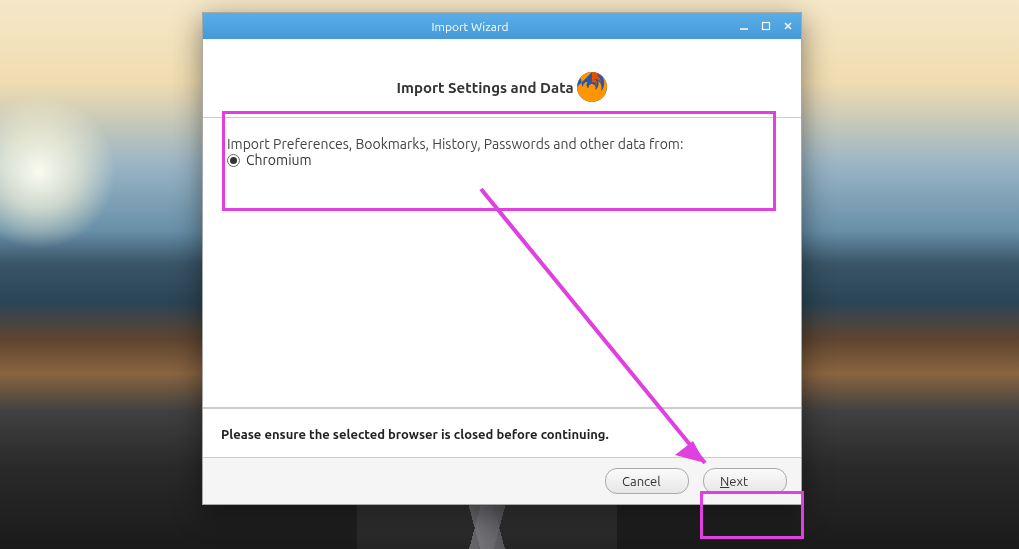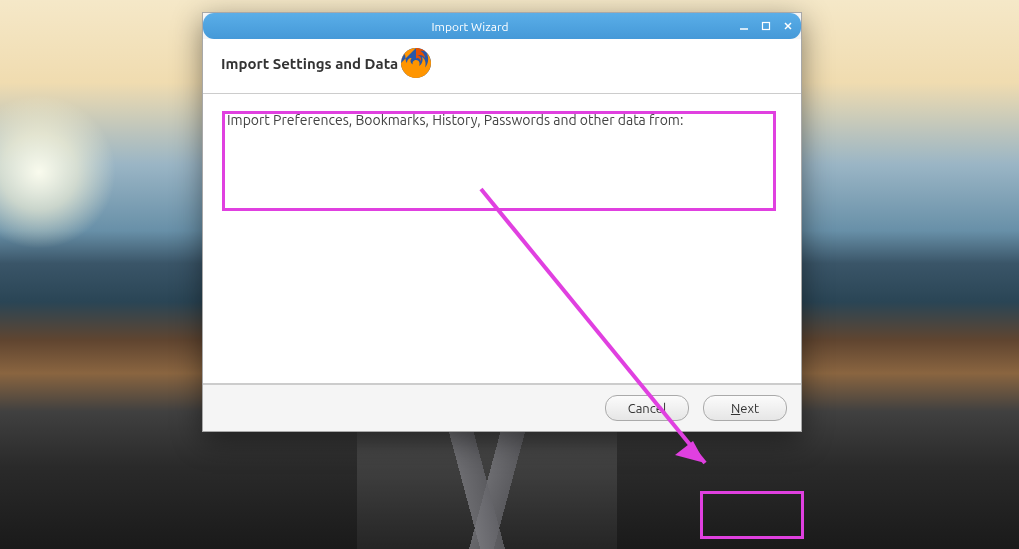--- a/index.html
+++ b/index.html
@@ -53,7 +53,6 @@
       align-items: center;
       font-size: 12px;
       padding: 0 6px 0 0;
-      border-radius: 11px;
     }
     .titlebar-title { flex: 1; text-align: center; }
     .titlebar-btns { display: flex; gap: 8px; }

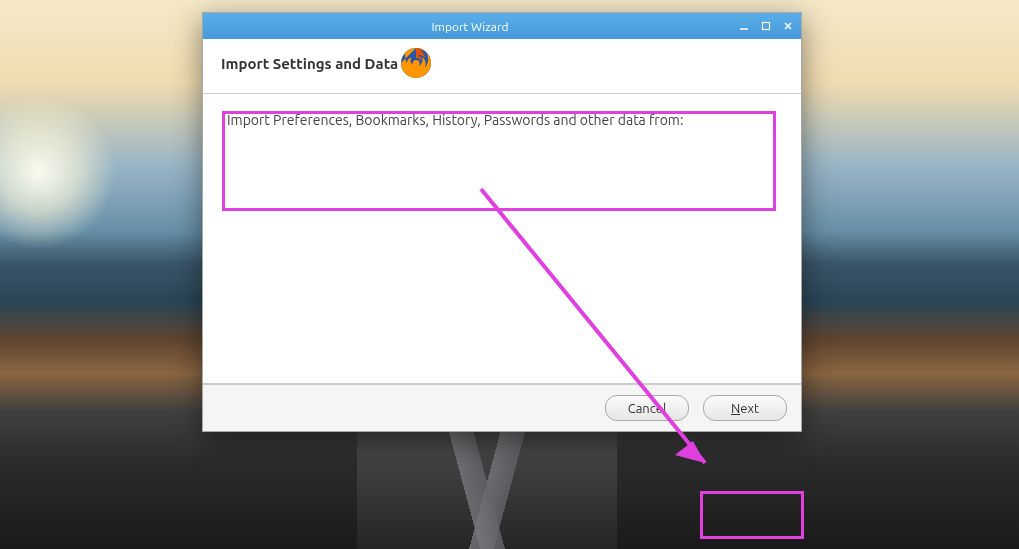--- a/index.html
+++ b/index.html
@@ -59,10 +59,10 @@
     .titlebar-btn { width: 14px; height: 14px; display: flex; align-items: center; justify-content: center; cursor: pointer; font-size: 11px; color: #fff; }
     .content { background: #fff; }
     .header {
-      padding: 6px 16px 12px 18px;
+      padding: 30px 16px 12px 18px;
       display: flex;
       align-items: center;
-      justify-content: flex-start;
+      justify-content: center;
       border-bottom: 1px solid #ccc;
     }
     .header h1 { font-size: 15px; font-weight: bold; color: #333; }

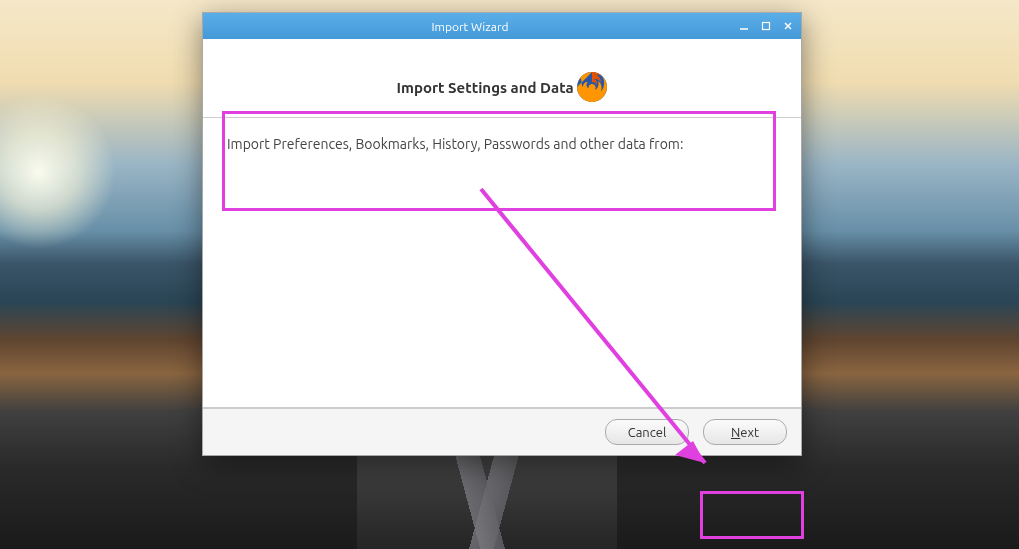--- a/index.html
+++ b/index.html
@@ -176,6 +176,10 @@
     <div class="body">
       <div class="prompt">Import Preferences, Bookmarks, History, Passwords and other data from:</div>
 
+      <div class="radio-row">
+        <span class="radio checked"></span>
+        <span><span></span><span class="mnemonic"></span><span>Chromium</span></span>
+      </div>
 
     </div>
 

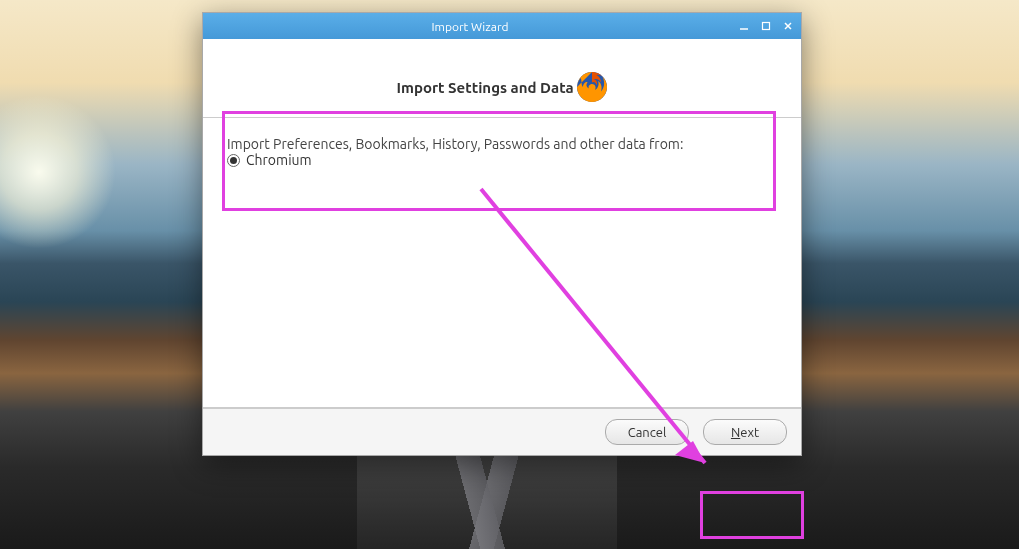--- a/index.html
+++ b/index.html
@@ -183,6 +183,7 @@
 
     </div>
 
+    <div class="warning">Please ensure the selected browser is closed before continuing.</div>
 
     <div class="footer">
       <div class="btn">Cancel</div>

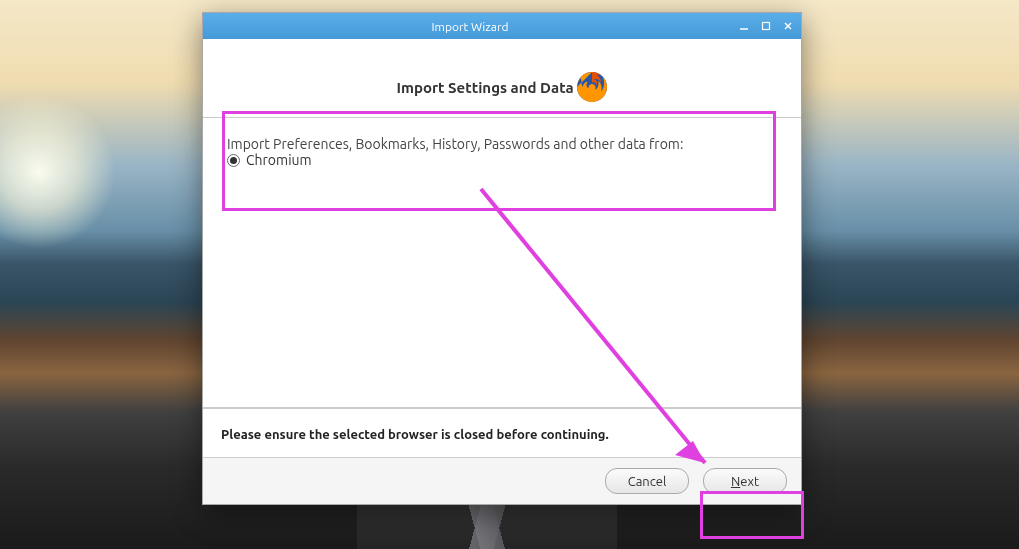--- a/index.html
+++ b/index.html
@@ -117,7 +117,6 @@
       border: 1px solid #aaa;
       border-radius: 12px;
       cursor: pointer;
-      text-align: center;
     }
     .annot {
       position: absolute;

